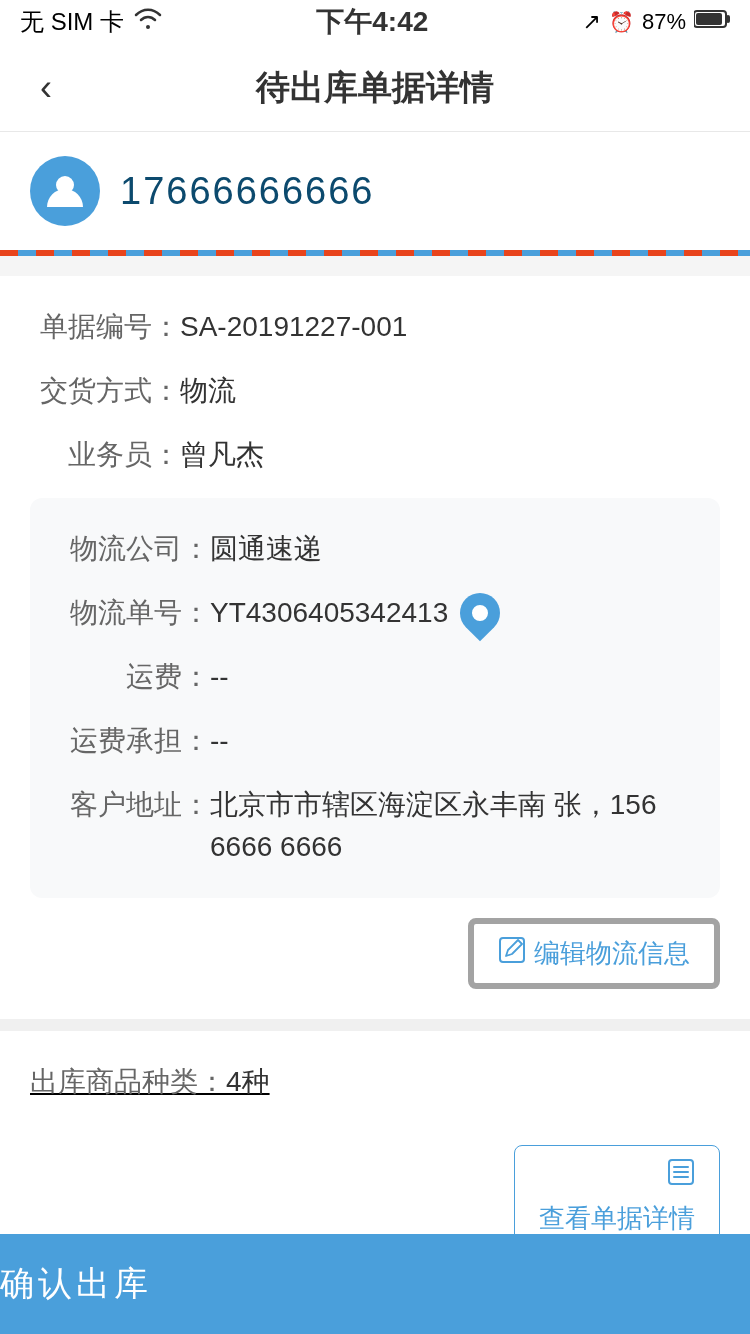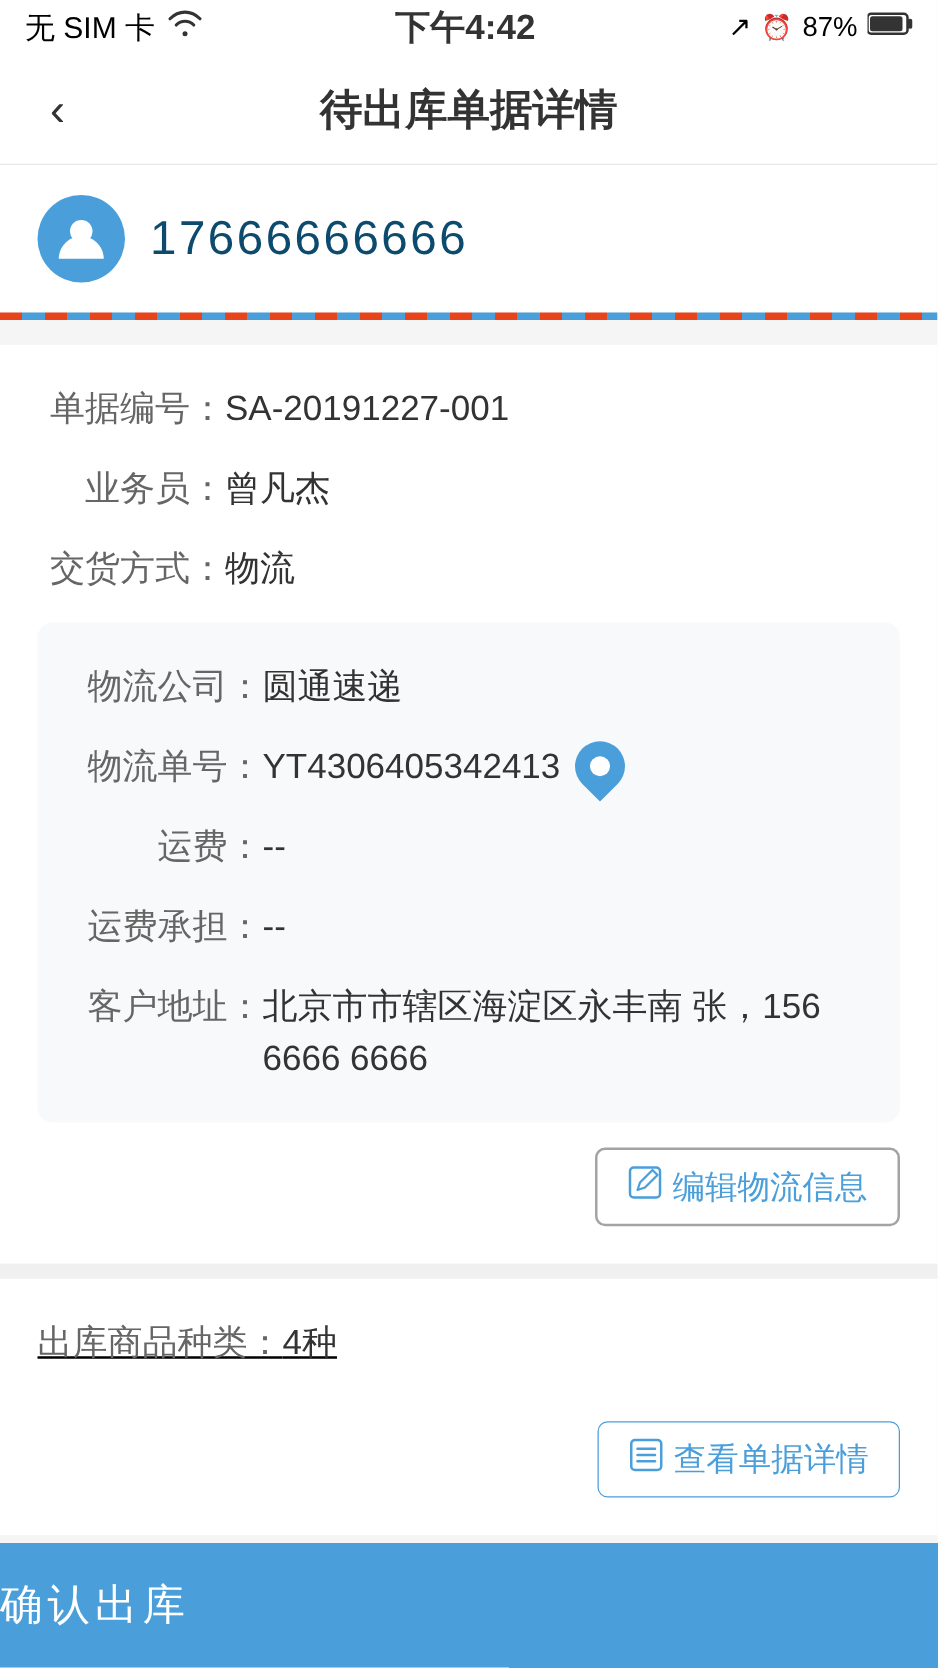--- a/index.html
+++ b/index.html
@@ -258,12 +258,12 @@
     <span class="info-value">SA-20191227-001</span>
   </div>
   <div class="info-row">
+    <span class="info-label">交货方式：</span>
+    <span class="info-value">物流</span>
+  </div>
+  <div class="info-row">
     <span class="info-label">业务员：</span>
     <span class="info-value">曾凡杰</span>
-  </div>
-  <div class="info-row">
-    <span class="info-label">交货方式：</span>
-    <span class="info-value">物流</span>
   </div>
 
   <div class="logistics-card">

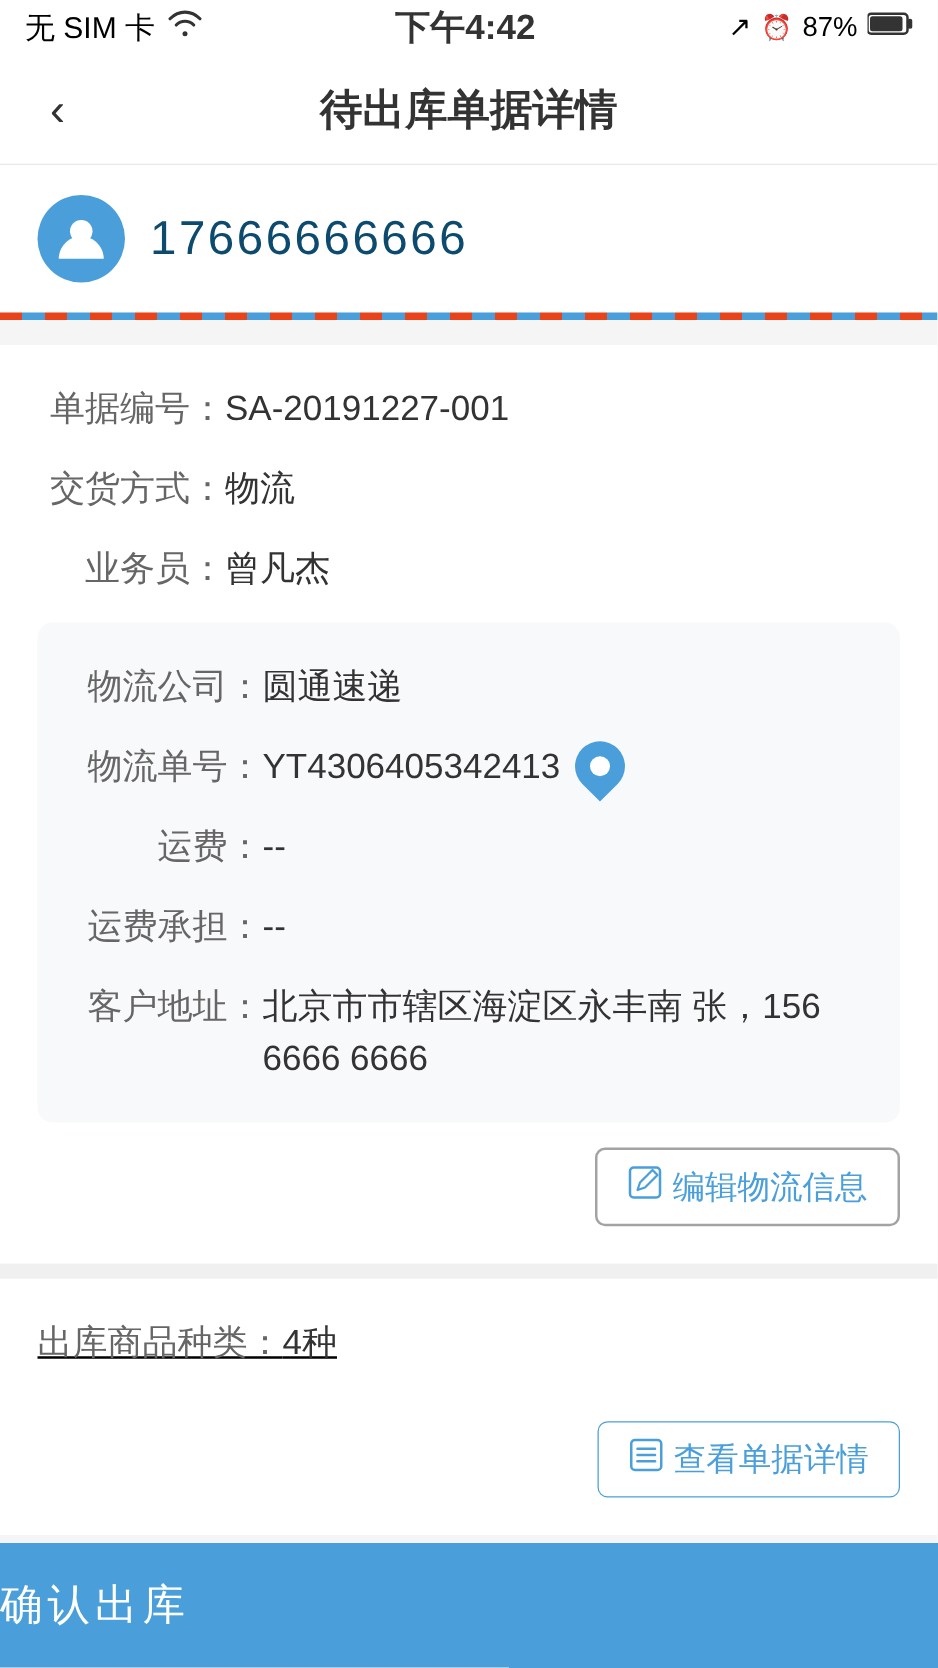--- a/index.html
+++ b/index.html
@@ -144,7 +144,7 @@
     
     .edit-btn {
       float: right;
-      border: 2px solid #a3a3a3;
+      border: 6px solid #a3a3a3;
       color: #4a9fdb;
       border-radius: 8px;
       padding: 12px 24px;

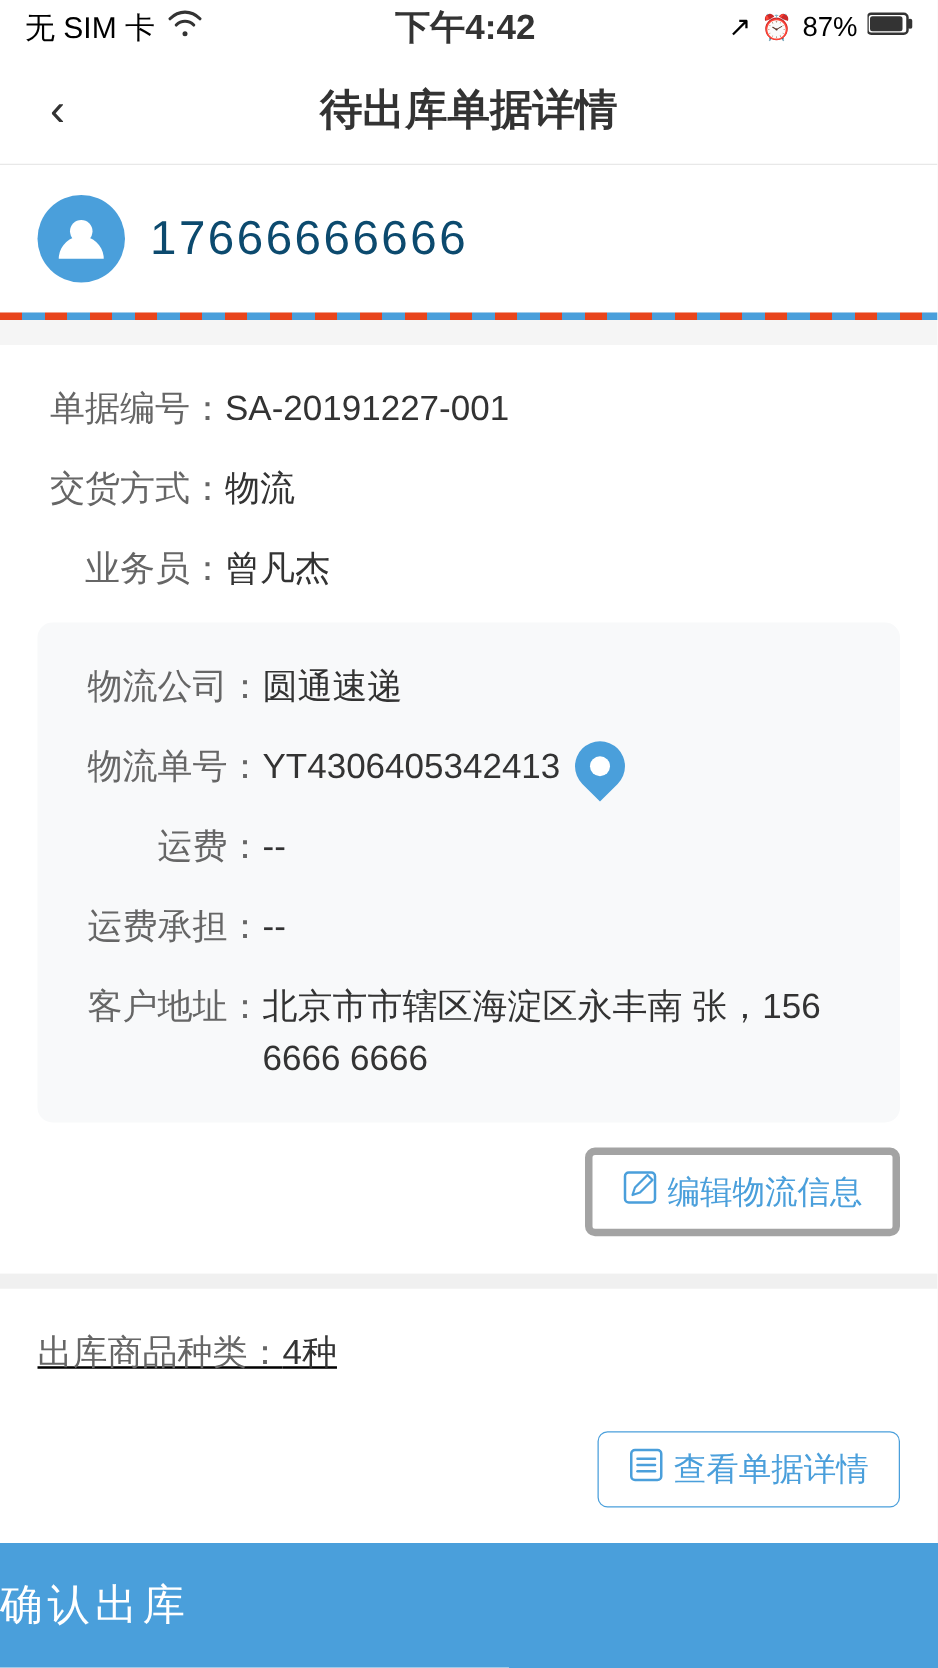--- a/index.html
+++ b/index.html
@@ -176,11 +176,12 @@
       padding: 12px 24px;
       font-size: 26px;
       display: flex;
-      align-items: flex-start;
+      align-items: flex-end;
       gap: 8px;
       cursor: pointer;
       background: #fff;
       margin-top: 20px;
+      flex-direction: column;
     }
     
     .confirm-btn-area {

